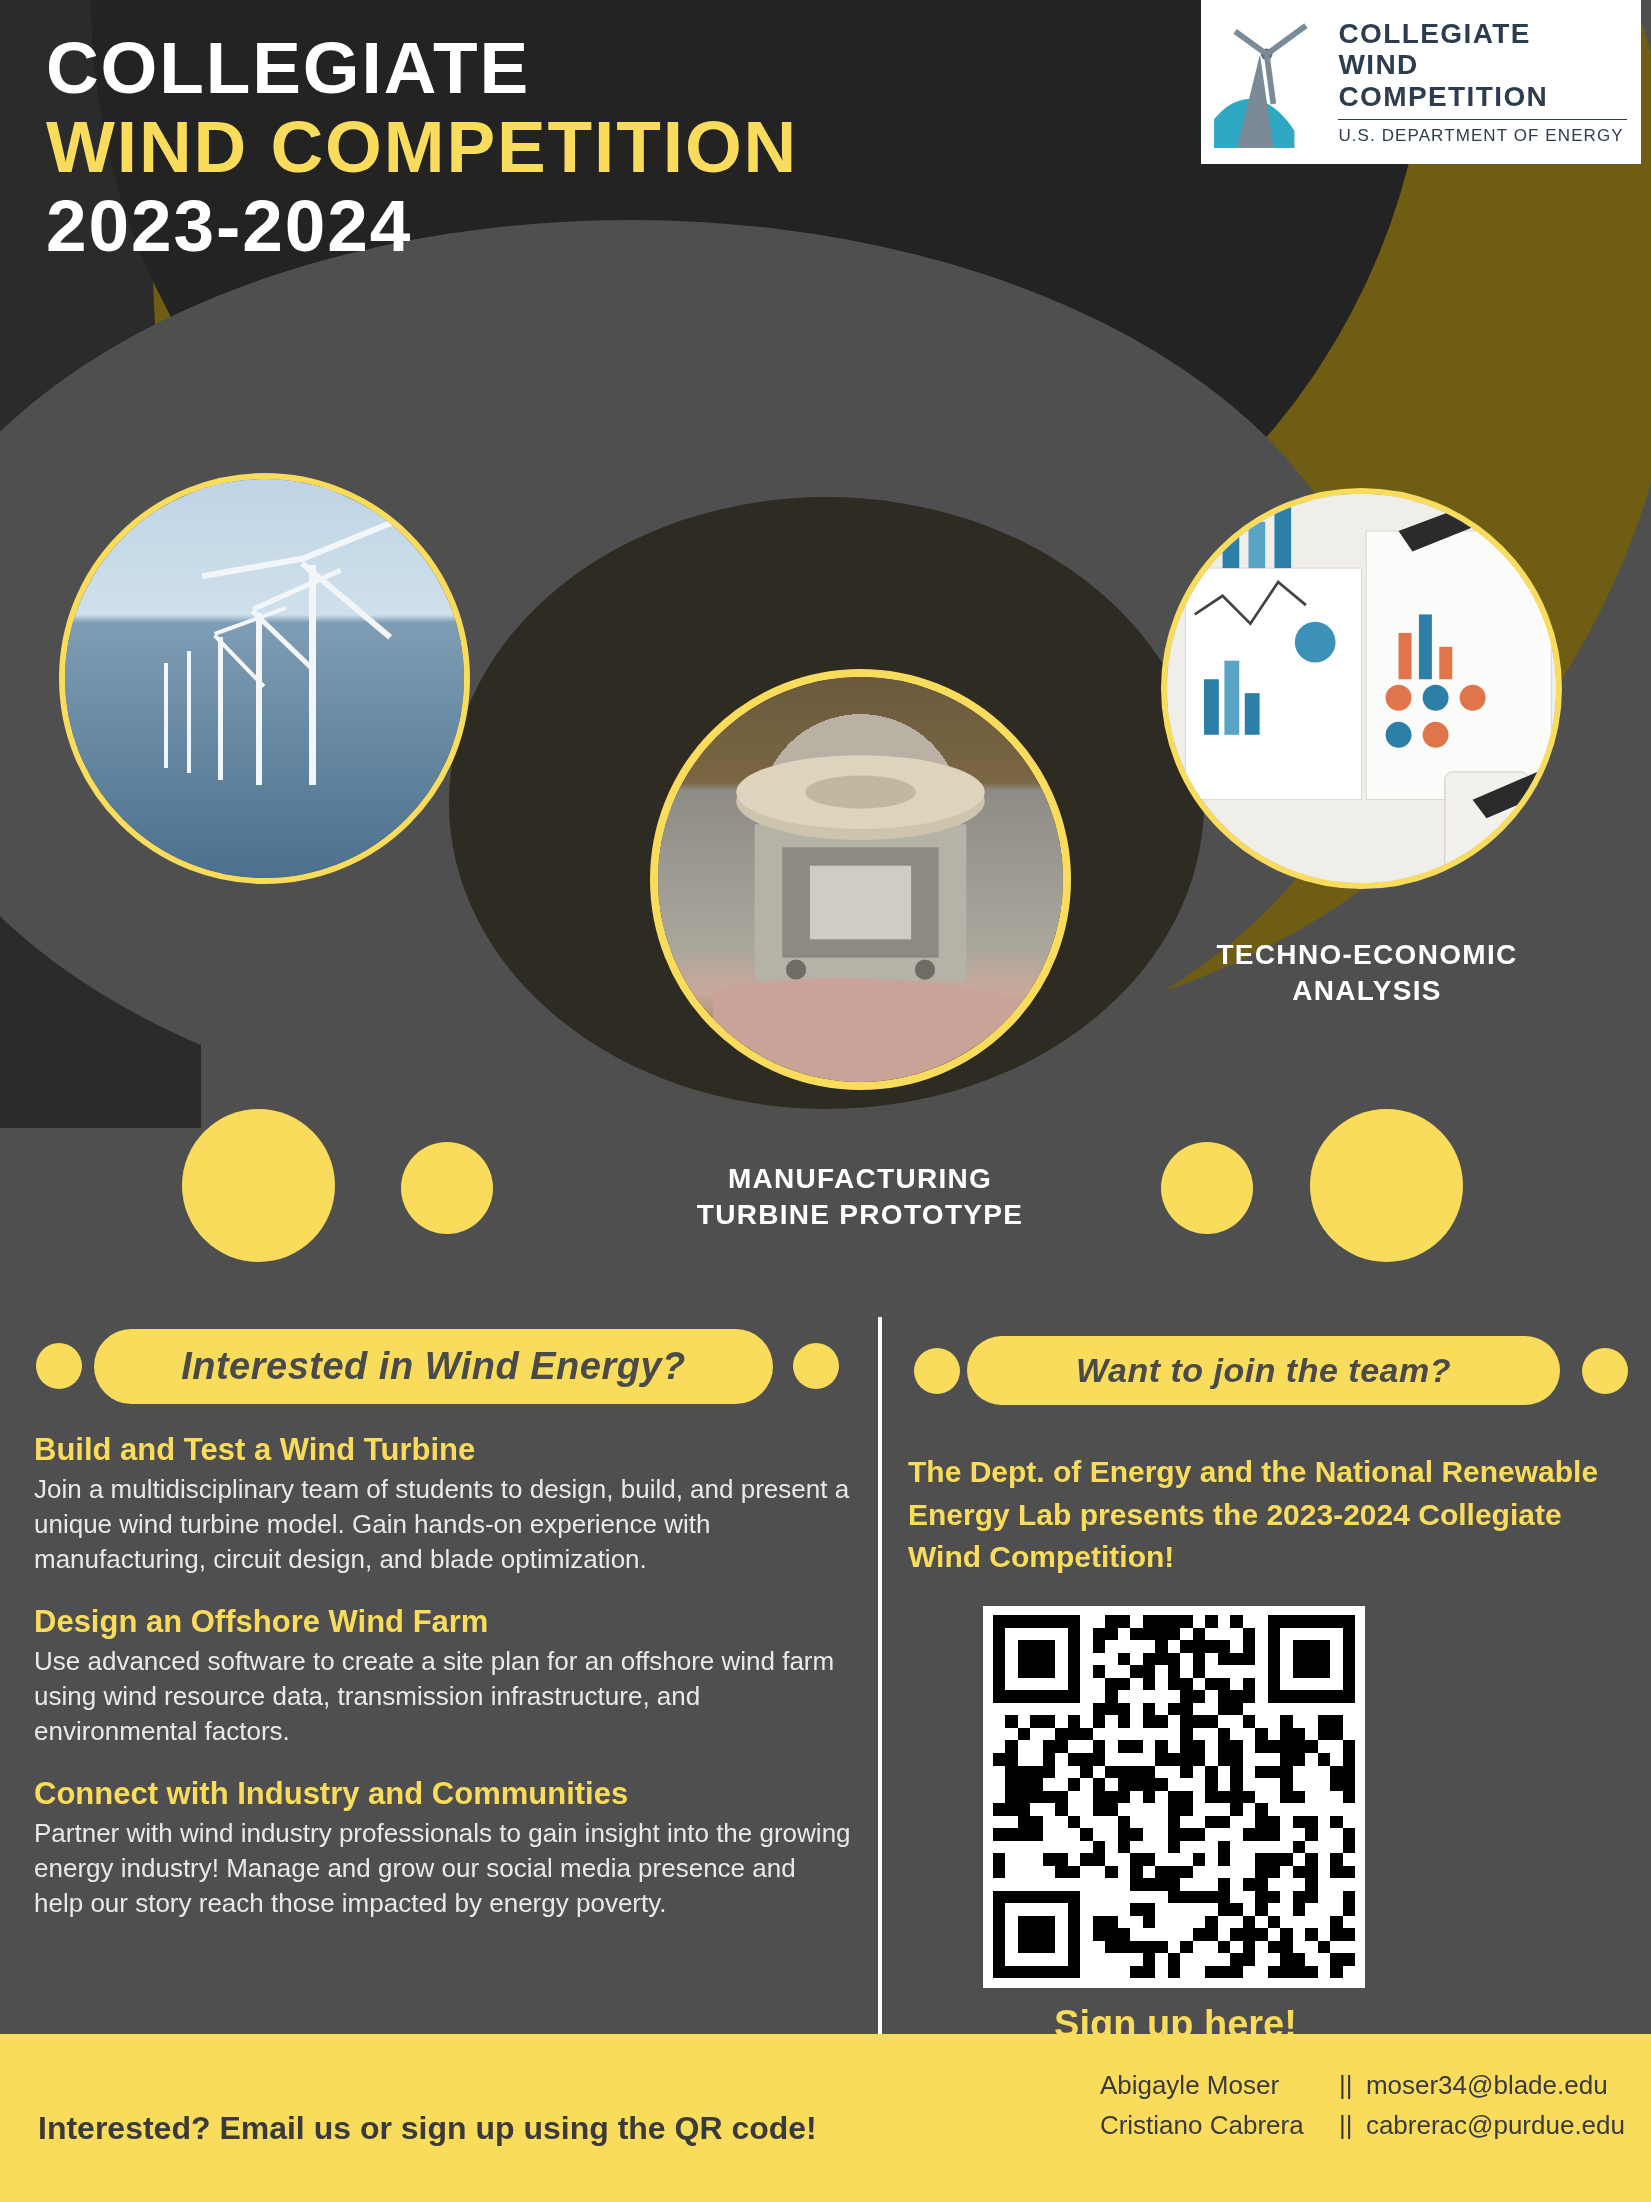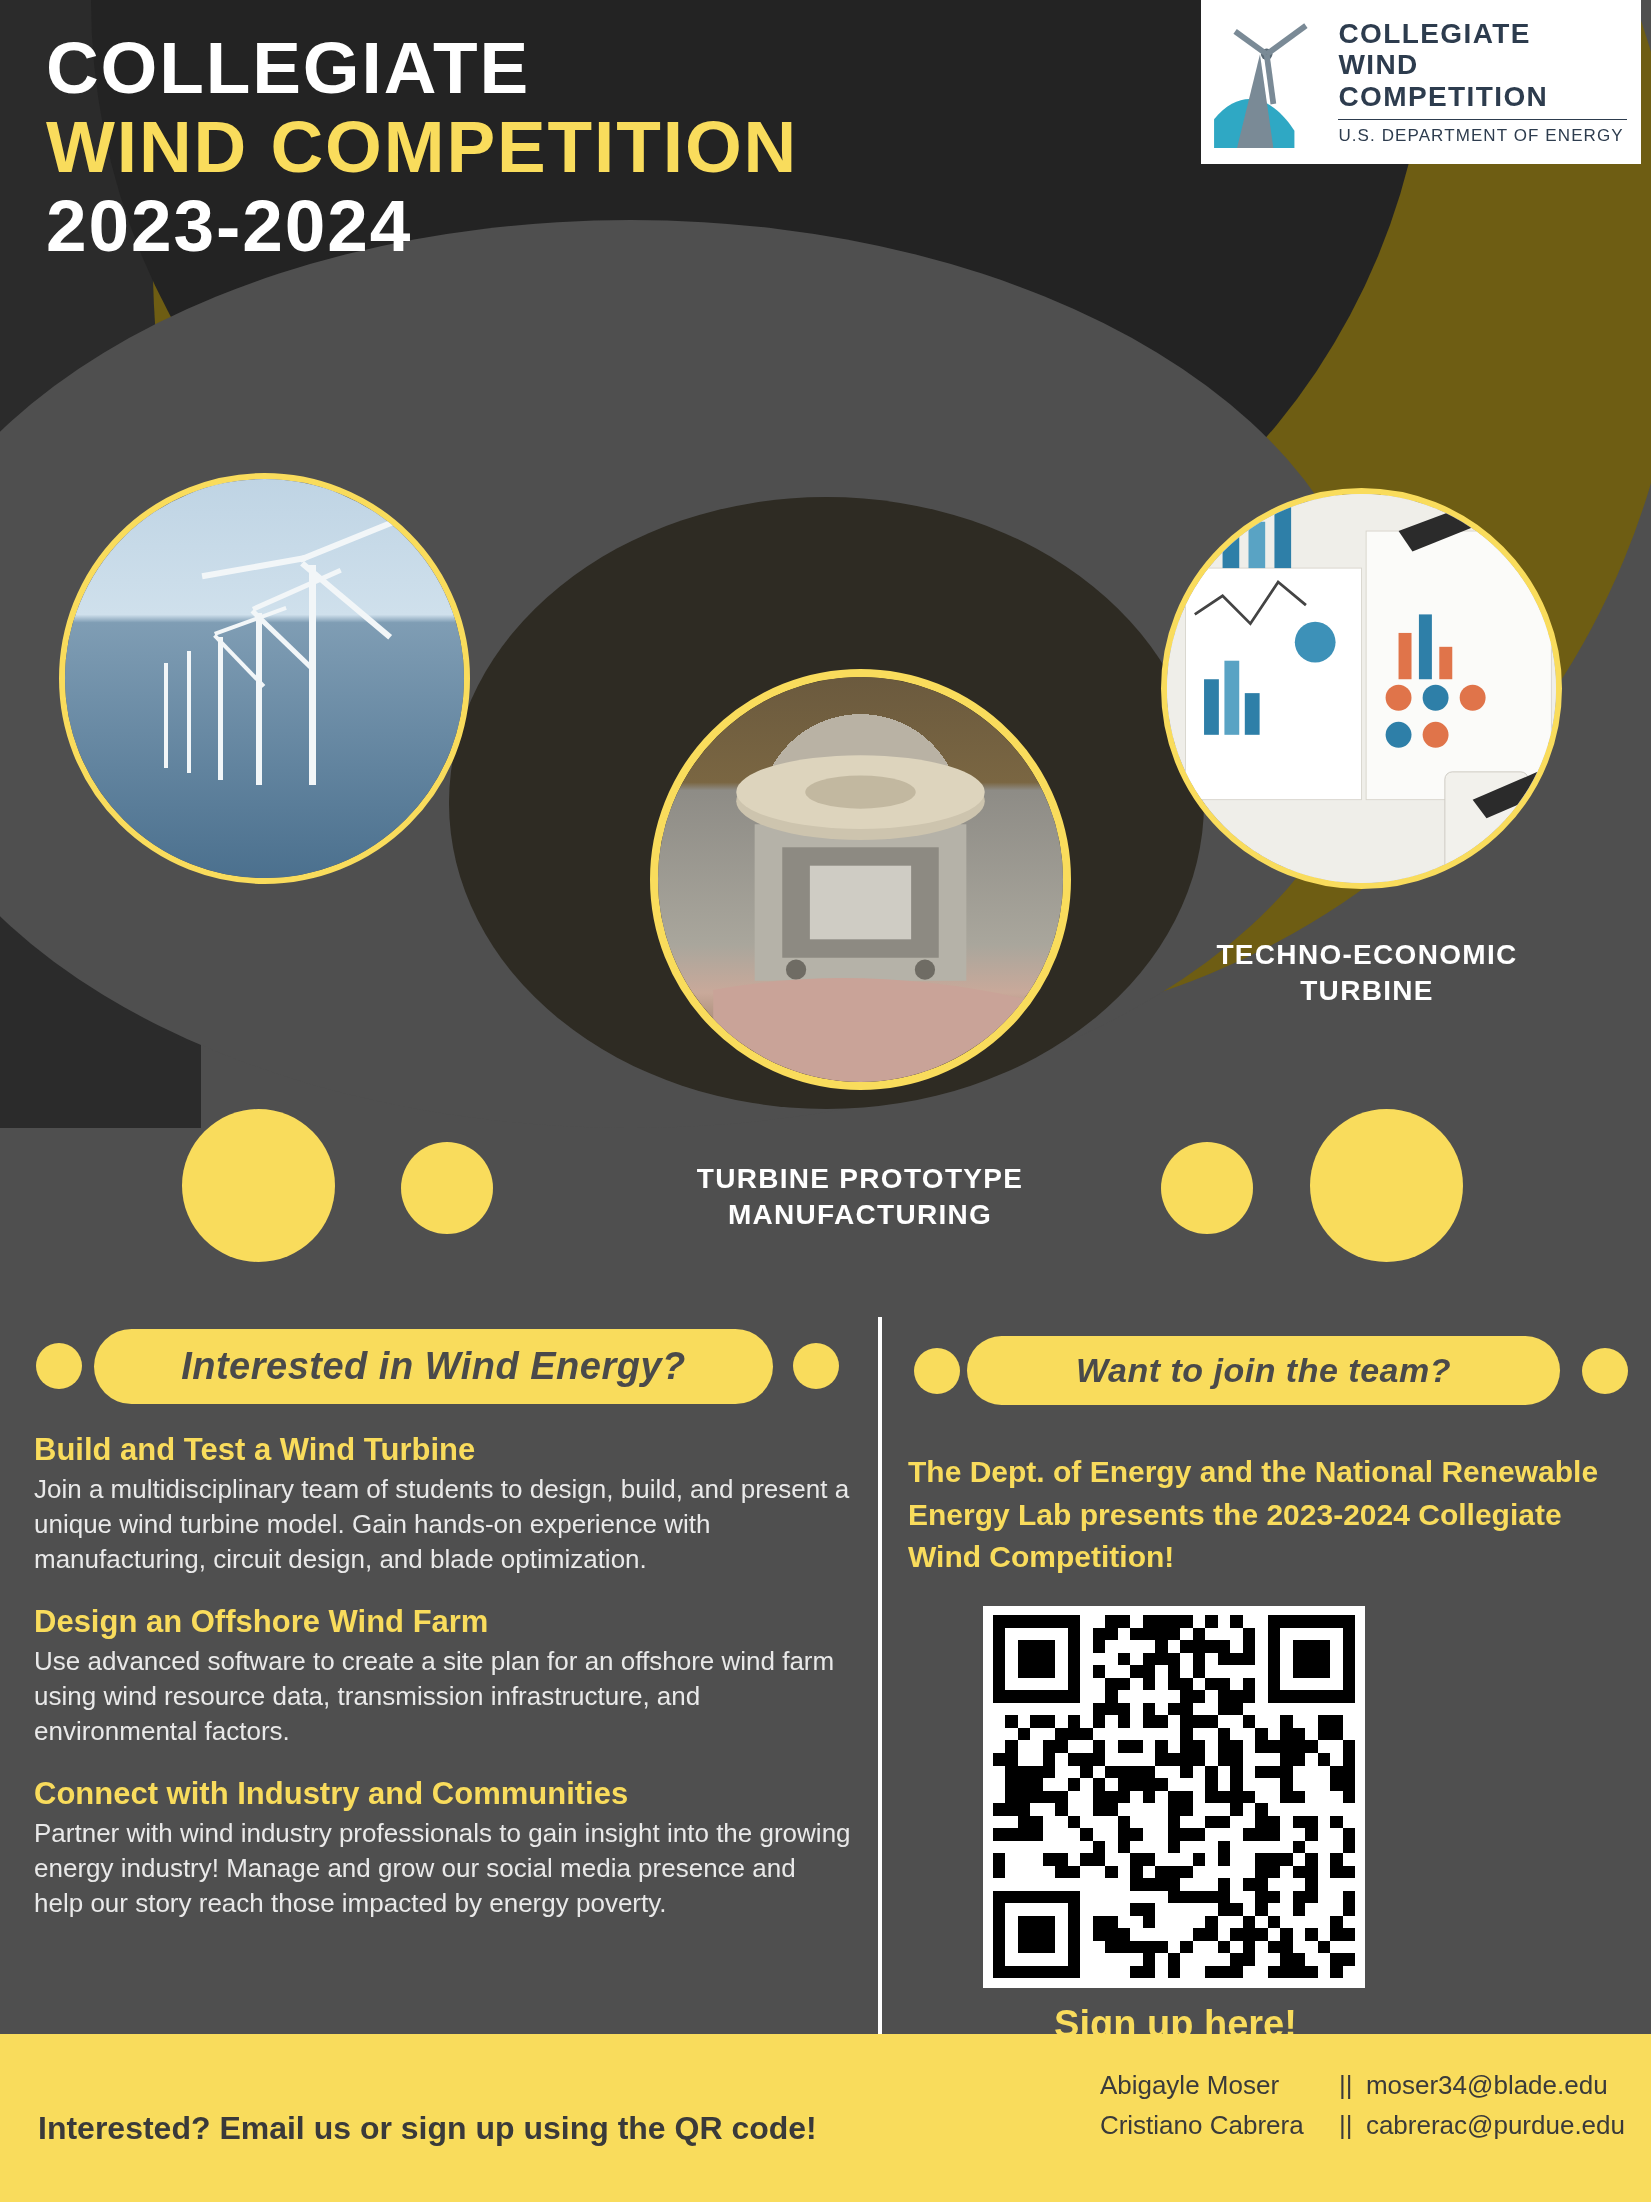--- a/index.html
+++ b/index.html
@@ -279,7 +279,7 @@
   </div>
   <div class="cap cap-right">
     <div>TECHNO-ECONOMIC</div>
-    <div>TURBINE</div>
+    <div>ANALYSIS</div>
   </div>
 
   <div class="dot dot-a"></div>

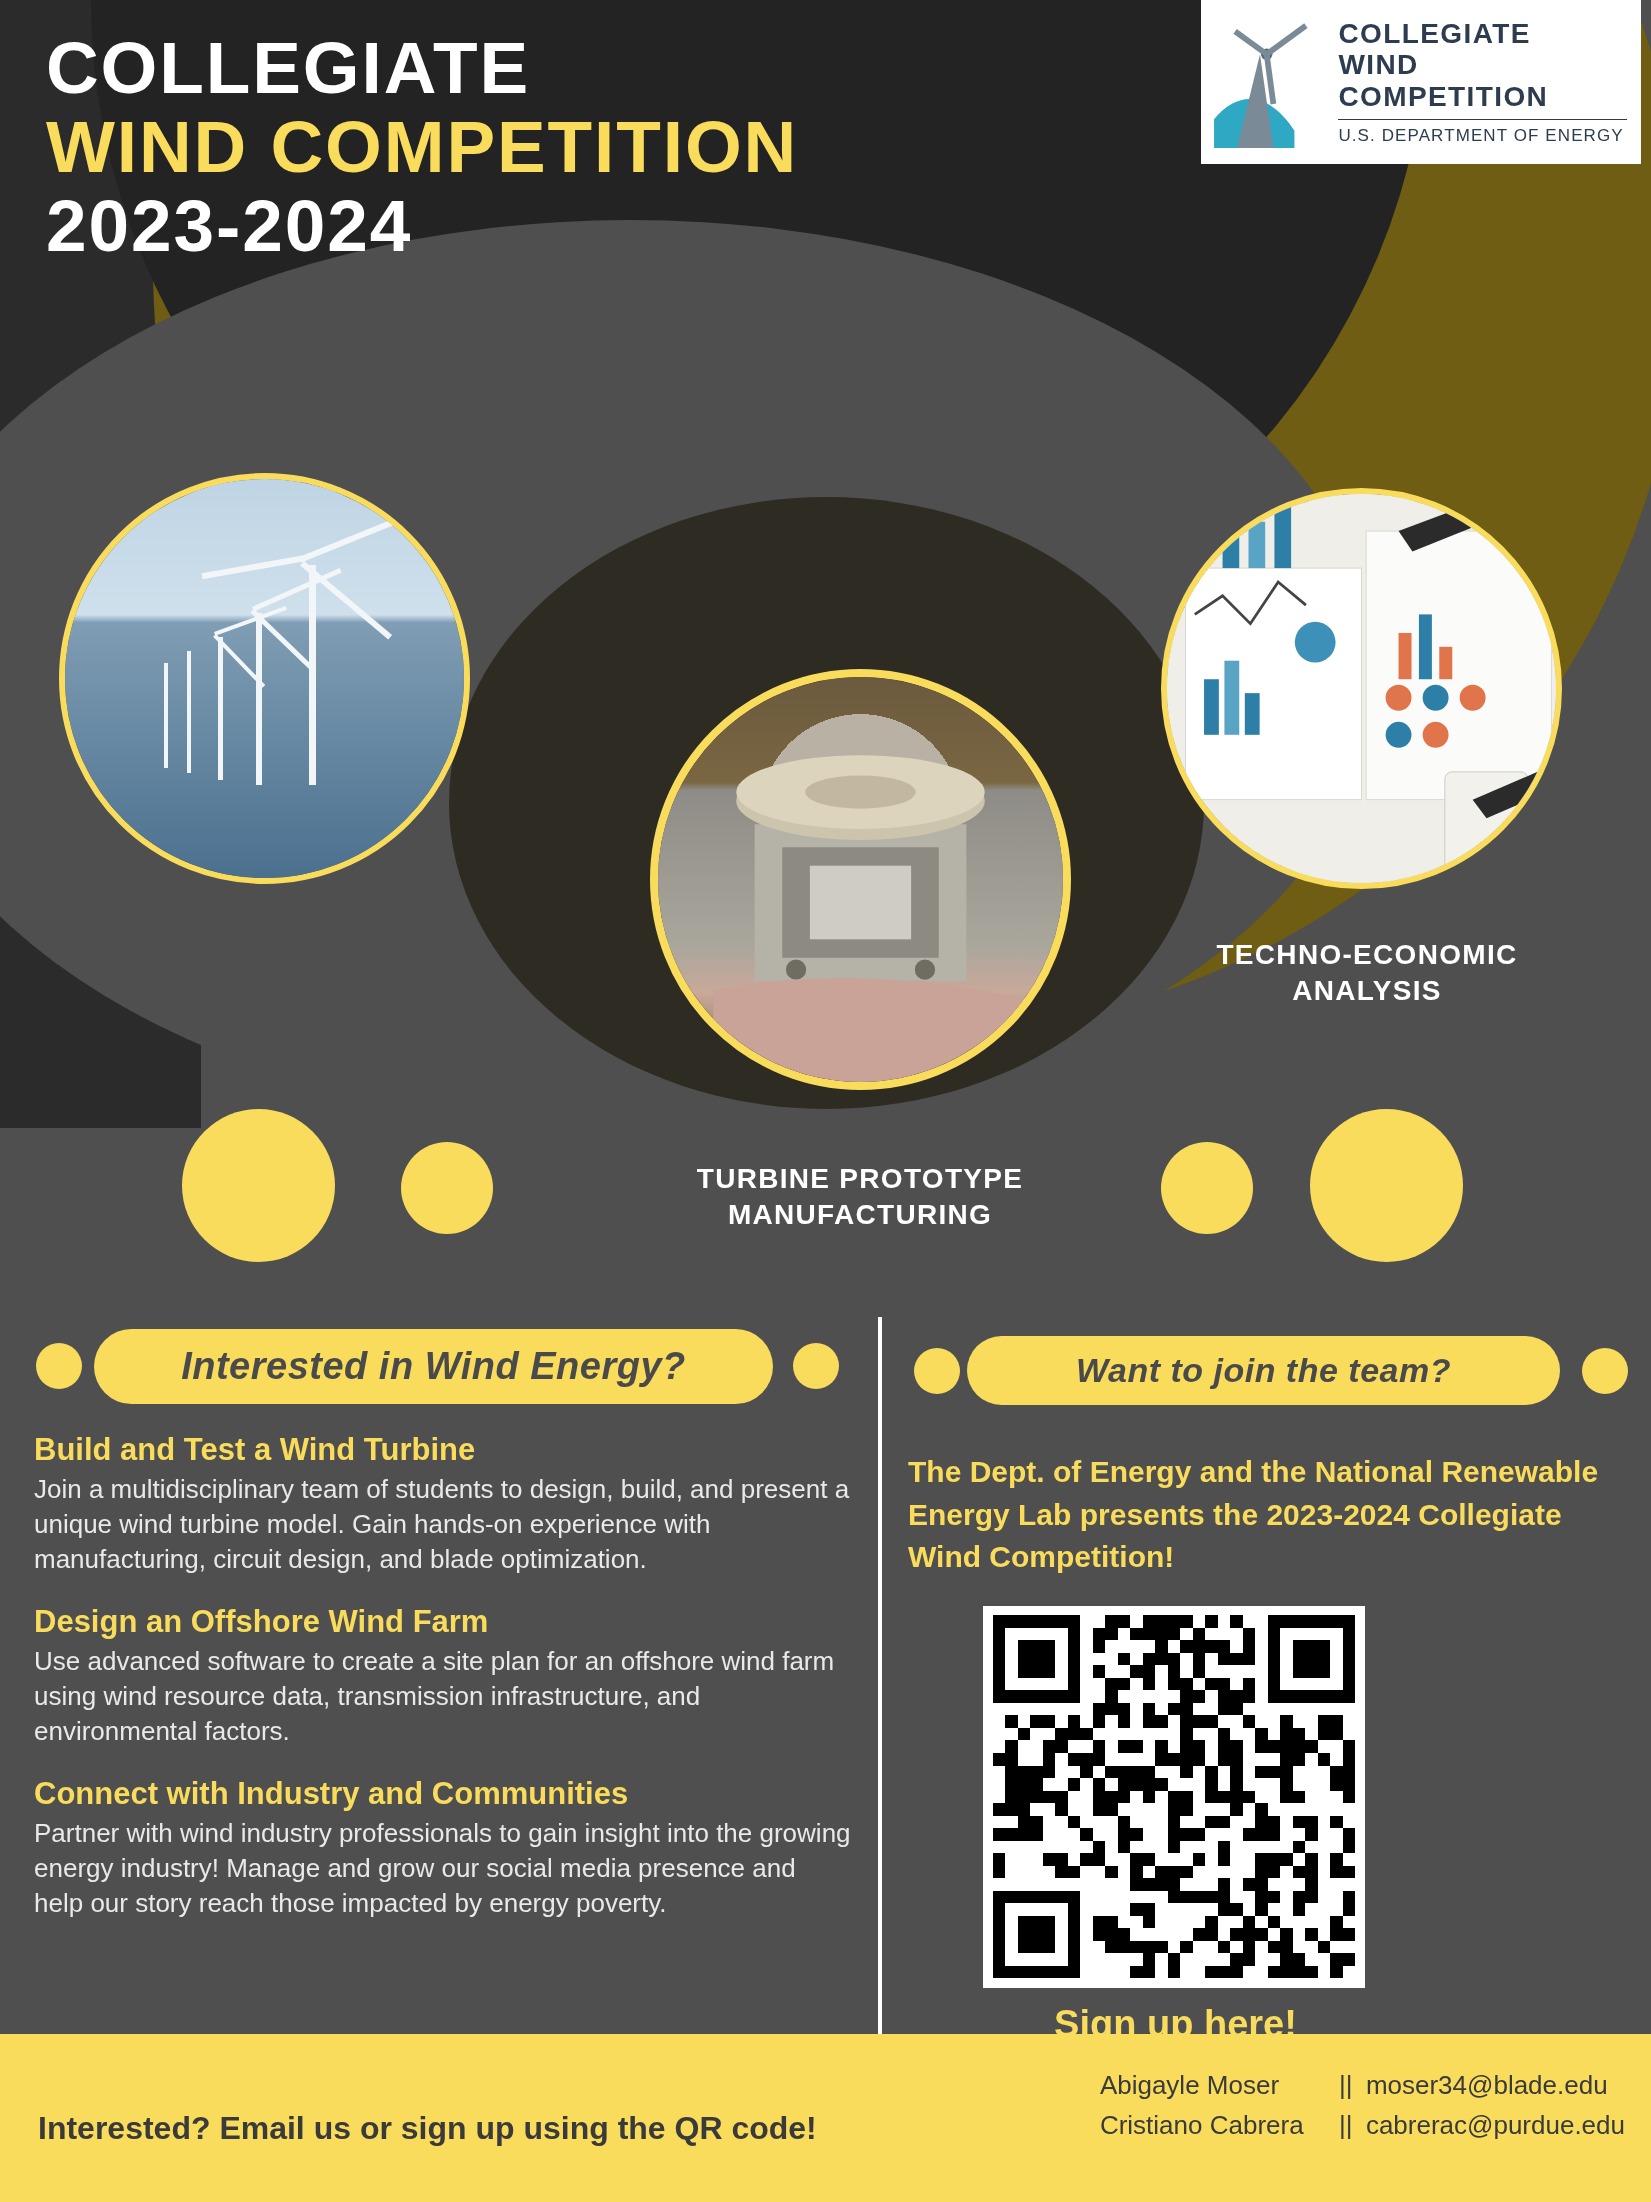--- a/index.html
+++ b/index.html
@@ -245,8 +245,8 @@
     </div>
   </div>
   <div class="cap cap-center">
+    <div>MANUFACTURING</div>
     <div>TURBINE PROTOTYPE</div>
-    <div>MANUFACTURING</div>
   </div>
 
   <div class="circ circ-right">

